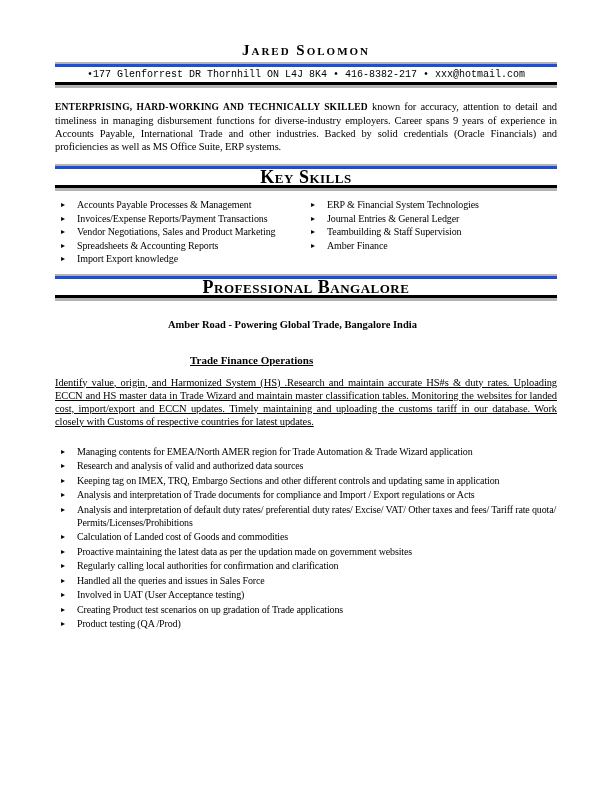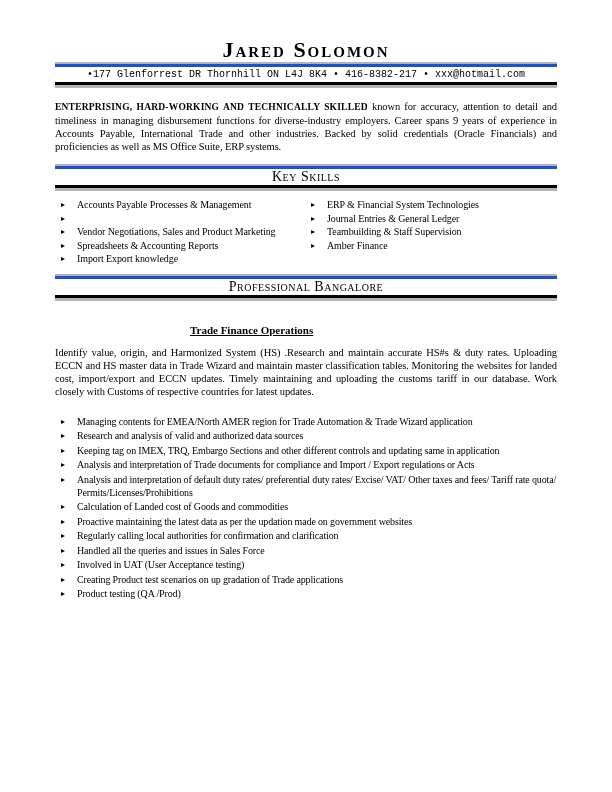--- a/index.html
+++ b/index.html
@@ -18,7 +18,7 @@
     text-align:center;
     font-variant:small-caps;
     font-weight:bold;
-    font-size:22px;
+    font-size:15px;
     line-height:24px;
     letter-spacing:2px;
   }

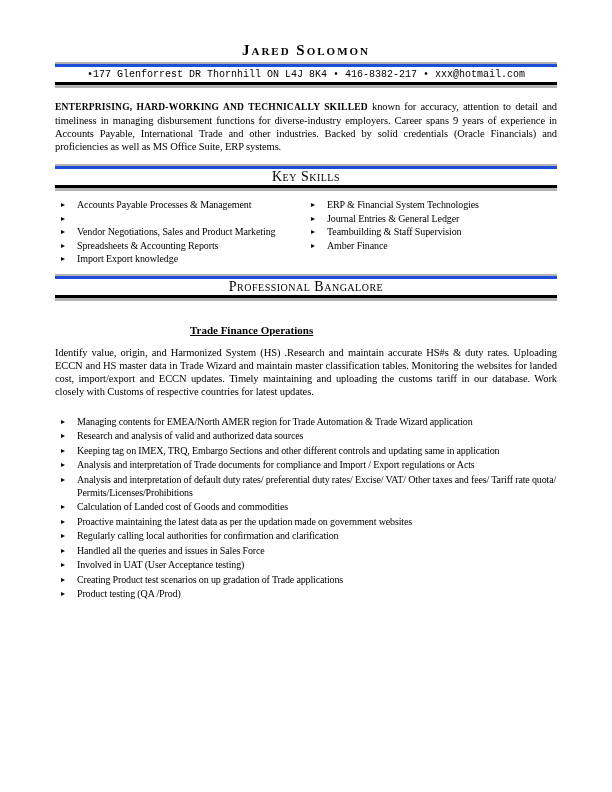--- a/index.html
+++ b/index.html
@@ -40,8 +40,8 @@
   }
   .section-core {
     font-variant:small-caps;
-    font-weight:normal;
-    font-size:14px;
+    font-weight:bold;
+    font-size:18px;
     line-height:16px;
     letter-spacing:0.5px;
   }

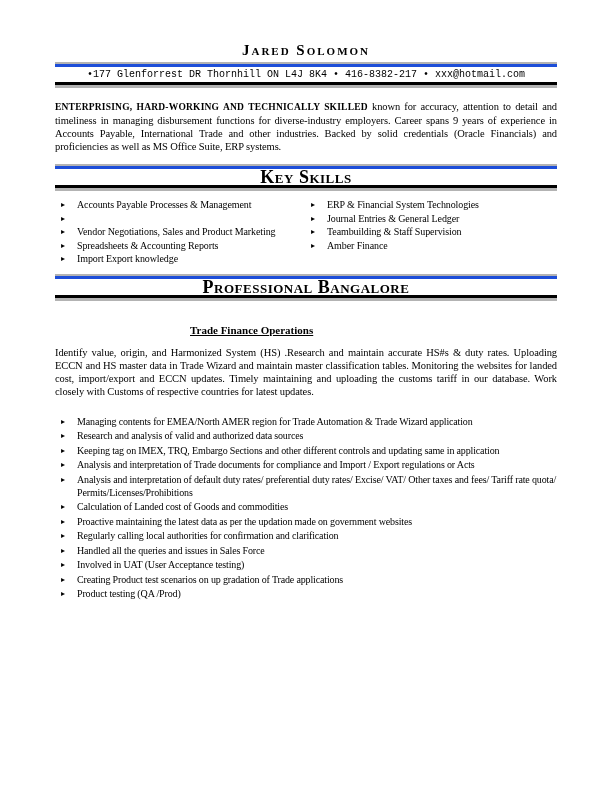--- a/index.html
+++ b/index.html
@@ -141,6 +141,7 @@
 
         <div class="skill-item">
           <span class="marker">▸</span>
+          <span class="text">Invoices/Expense Reports/Payment Transactions</span>
         </div>
 
         <div class="skill-item">

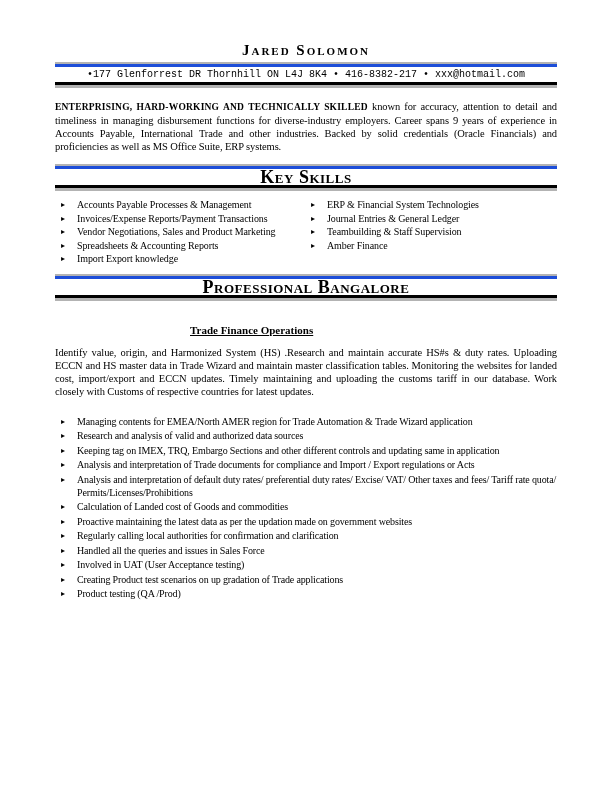--- a/index.html
+++ b/index.html
@@ -189,6 +189,7 @@
     <div class="shadow-bottom"></div>
   </div>
 
+  <div class="company">Amber Road - Powering Global Trade, Bangalore India</div>
   <div class="role">Trade Finance Operations</div>
 
   <p class="overview">Identify value, origin, and Harmonized System (HS) .Research and maintain accurate HS#s &amp; duty rates. Uploading ECCN and HS master data in Trade Wizard and maintain master classification tables. Monitoring the websites for landed cost, import/export and ECCN updates. Timely maintaining and uploading the customs tariff in our database. Work closely with Customs of respective countries for latest updates.</p>

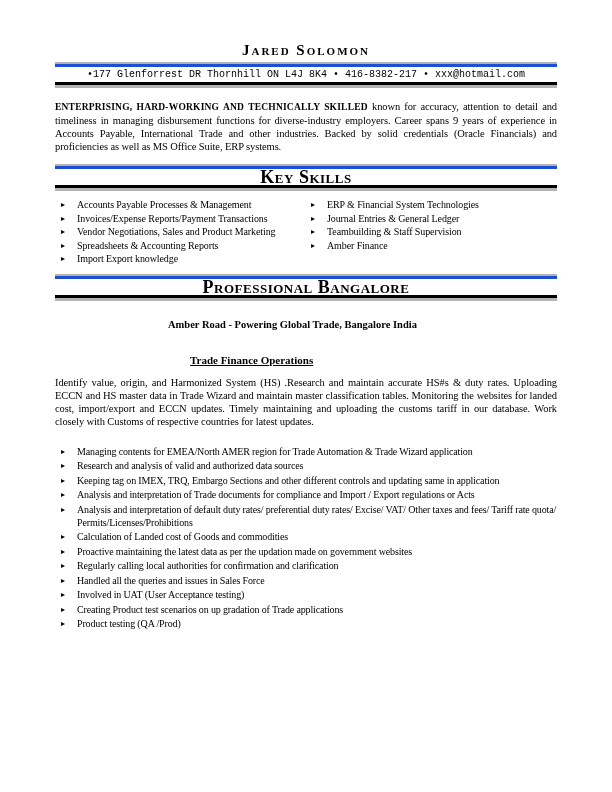--- a/index.html
+++ b/index.html
@@ -100,6 +100,7 @@
     line-height:13px;
     text-align:justify;
     letter-spacing:-0.1px;
+    text-decoration:underline;
   }
   .exp-bullets { margin:17px 55px 0 61px; }
   .exp-bullet {

